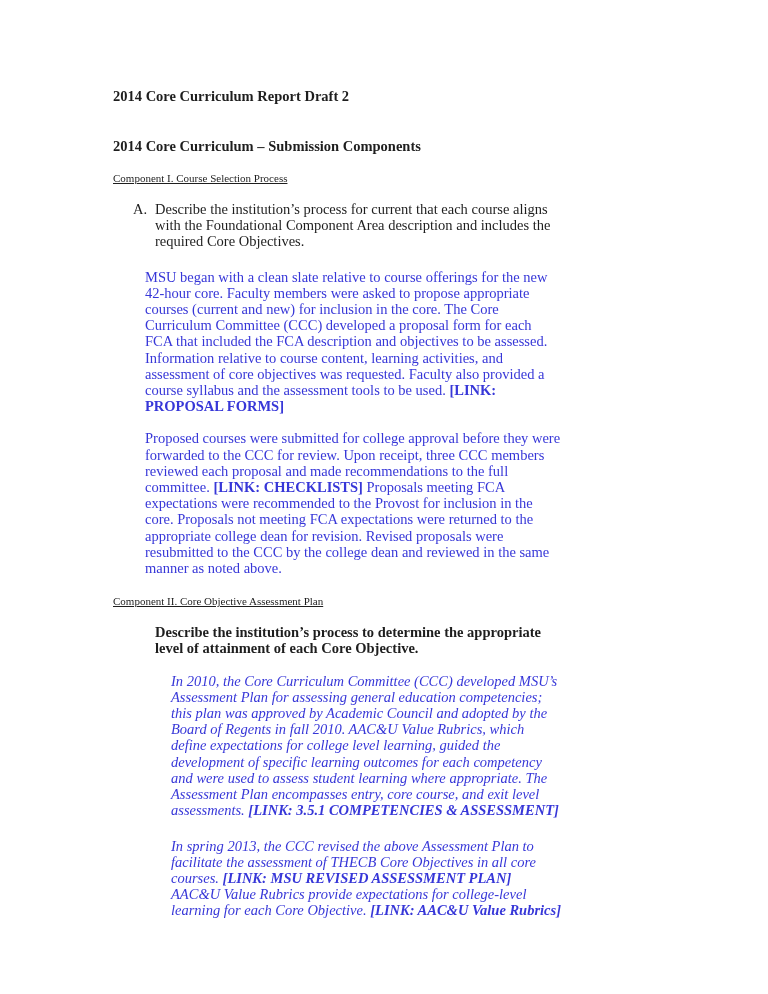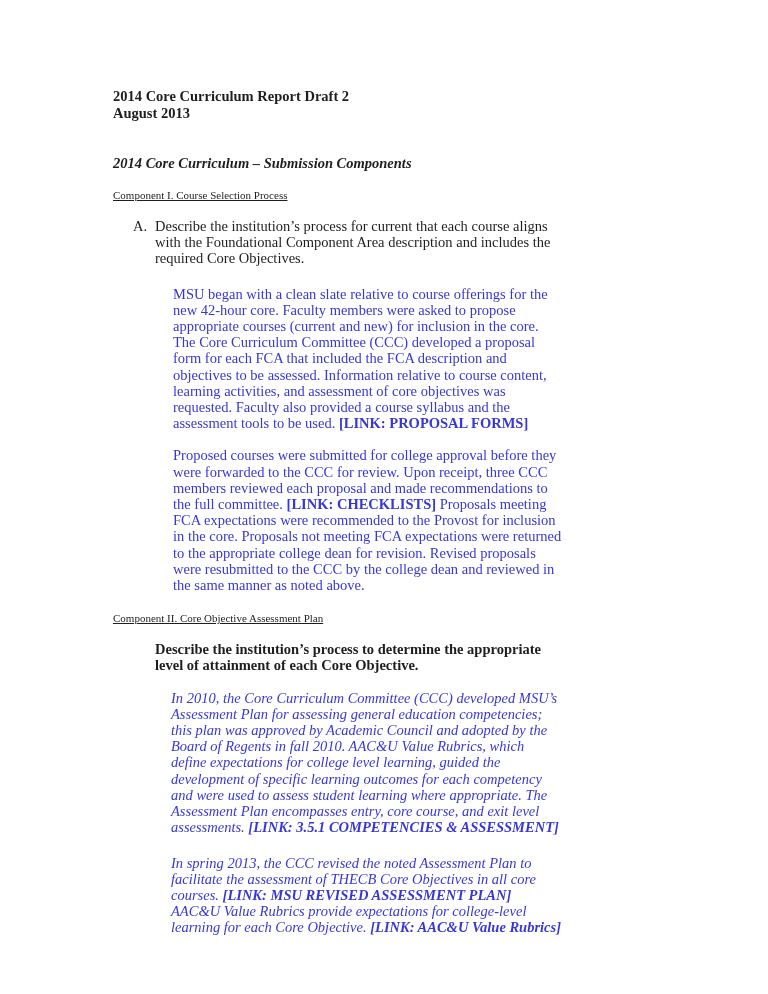--- a/index.html
+++ b/index.html
@@ -67,7 +67,6 @@
 
   <header class="doc-header">
     <div>2014 Core Curriculum Report Draft 2</div>
-    <div>August 2013</div>
   </header>
 
   <h1 class="section-title">2014 Core Curriculum – Submission Components</h1>

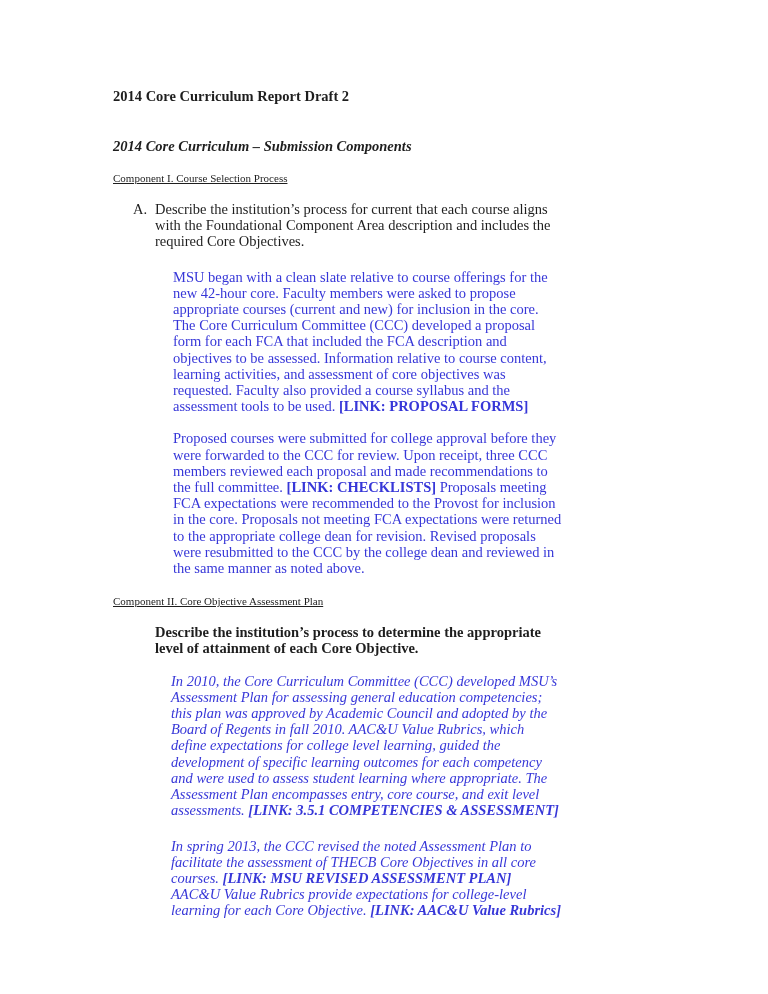--- a/index.html
+++ b/index.html
@@ -33,7 +33,6 @@
     font-weight: bold;
     line-height: 17px;
     margin: 12px 0 15px 0;
-    font-style: italic;
   }
   .component-heading {
     font-size: 11px;

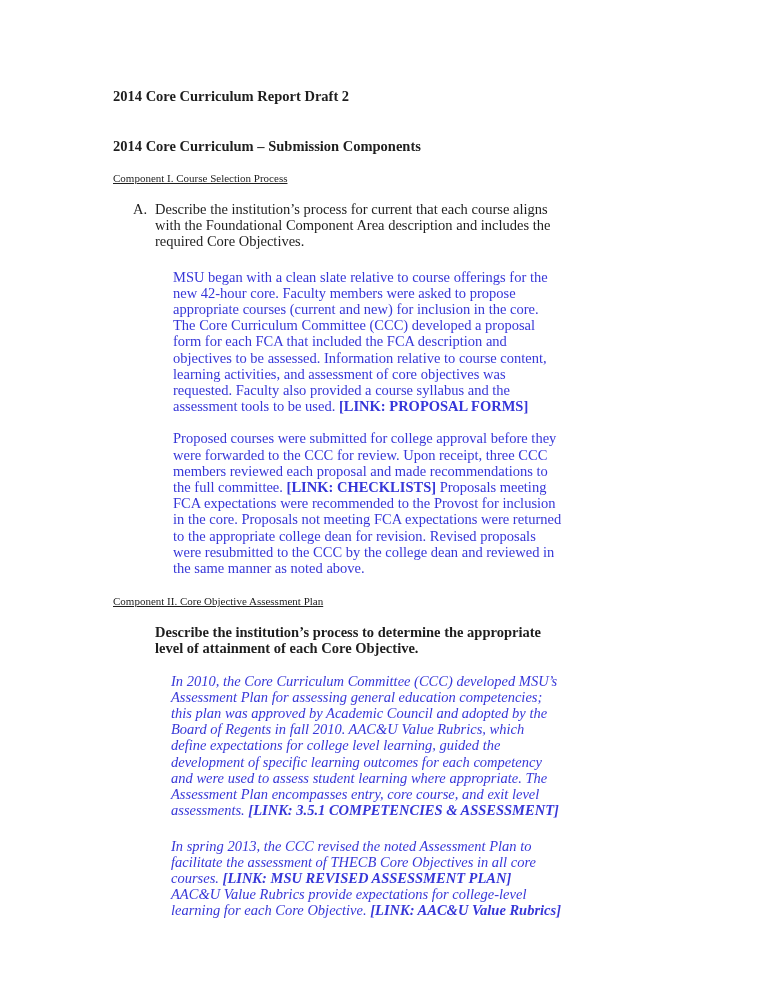--- a/index.html
+++ b/index.html
@@ -54,7 +54,7 @@
   .blue { color: var(--link-color, #3737d8); }
   .blue strong { font-weight: bold; }
   .indent-1 { margin-left: 42px; font-weight: bold; }
-  .indent-2 { margin-left: 60px; font-family: Liberation Serif, serif; }
+  .indent-2 { margin-left: 32px; font-family: Liberation Serif, serif; }
   .indent-3 { margin-left: 58px; font-style: italic; }
   .mb-17 { margin-bottom: 17px; }
   .mb-19 { margin-bottom: 19px; }

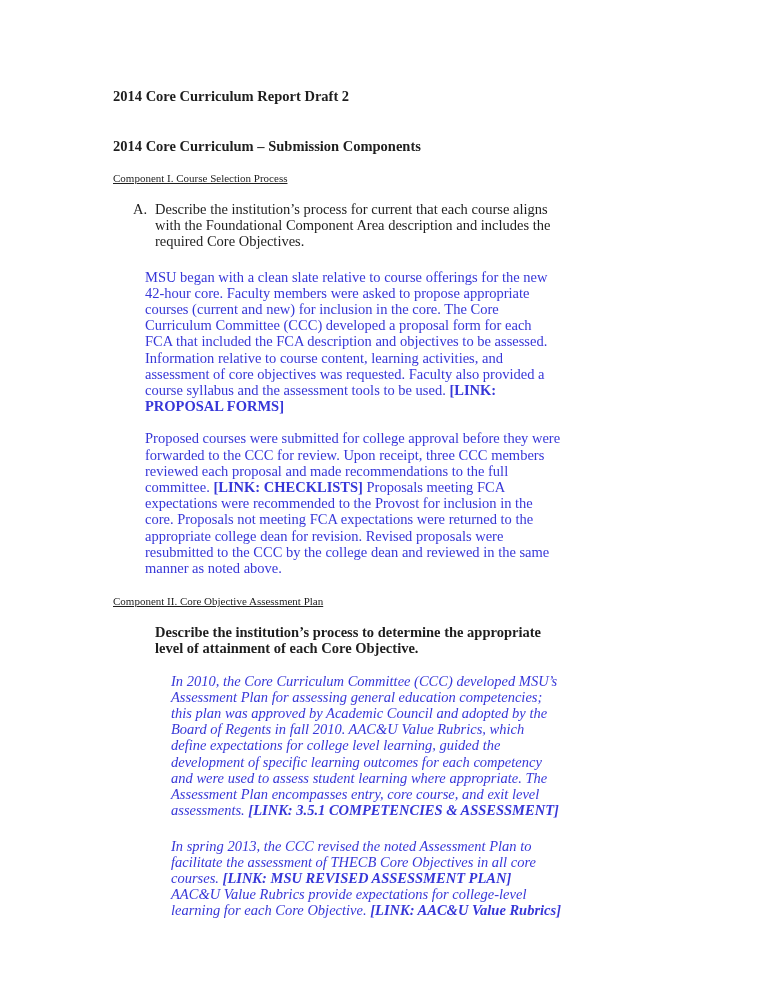--- a/index.html
+++ b/index.html
@@ -91,7 +91,7 @@
 
     <p class="blue indent-3 mb-19"><span>In 2010, the Core Curriculum Committee (CCC) developed MSU’s Assessment Plan for assessing general education competencies; this plan was approved by Academic Council and adopted by the Board of Regents in fall 2010.  AAC&amp;U Value Rubrics, which define expectations for college level learning, guided the development of specific learning outcomes for each competency and were used to assess student learning where appropriate. The Assessment Plan encompasses entry, core course, and exit level assessments. </span><strong>[LINK: 3.5.1 COMPETENCIES &amp; ASSESSMENT]</strong></p>
 
-    <p class="blue indent-3"><span>In spring 2013, the CCC revised the noted Assessment Plan to facilitate the assessment of THECB Core Objectives in all core courses. </span><strong>[LINK: MSU REVISED ASSESSMENT PLAN]</strong><span> AAC&amp;U Value Rubrics provide expectations for college-level learning for each Core Objective. </span><strong>[LINK: AAC&amp;U Value Rubrics]</strong></p>
+    <p class="blue indent-3"><span>In spring 2013, the CCC revised the above Assessment Plan to facilitate the assessment of THECB Core Objectives in all core courses. </span><strong>[LINK: MSU REVISED ASSESSMENT PLAN]</strong><span> AAC&amp;U Value Rubrics provide expectations for college-level learning for each Core Objective. </span><strong>[LINK: AAC&amp;U Value Rubrics]</strong></p>
   </section>
 
 </div>

